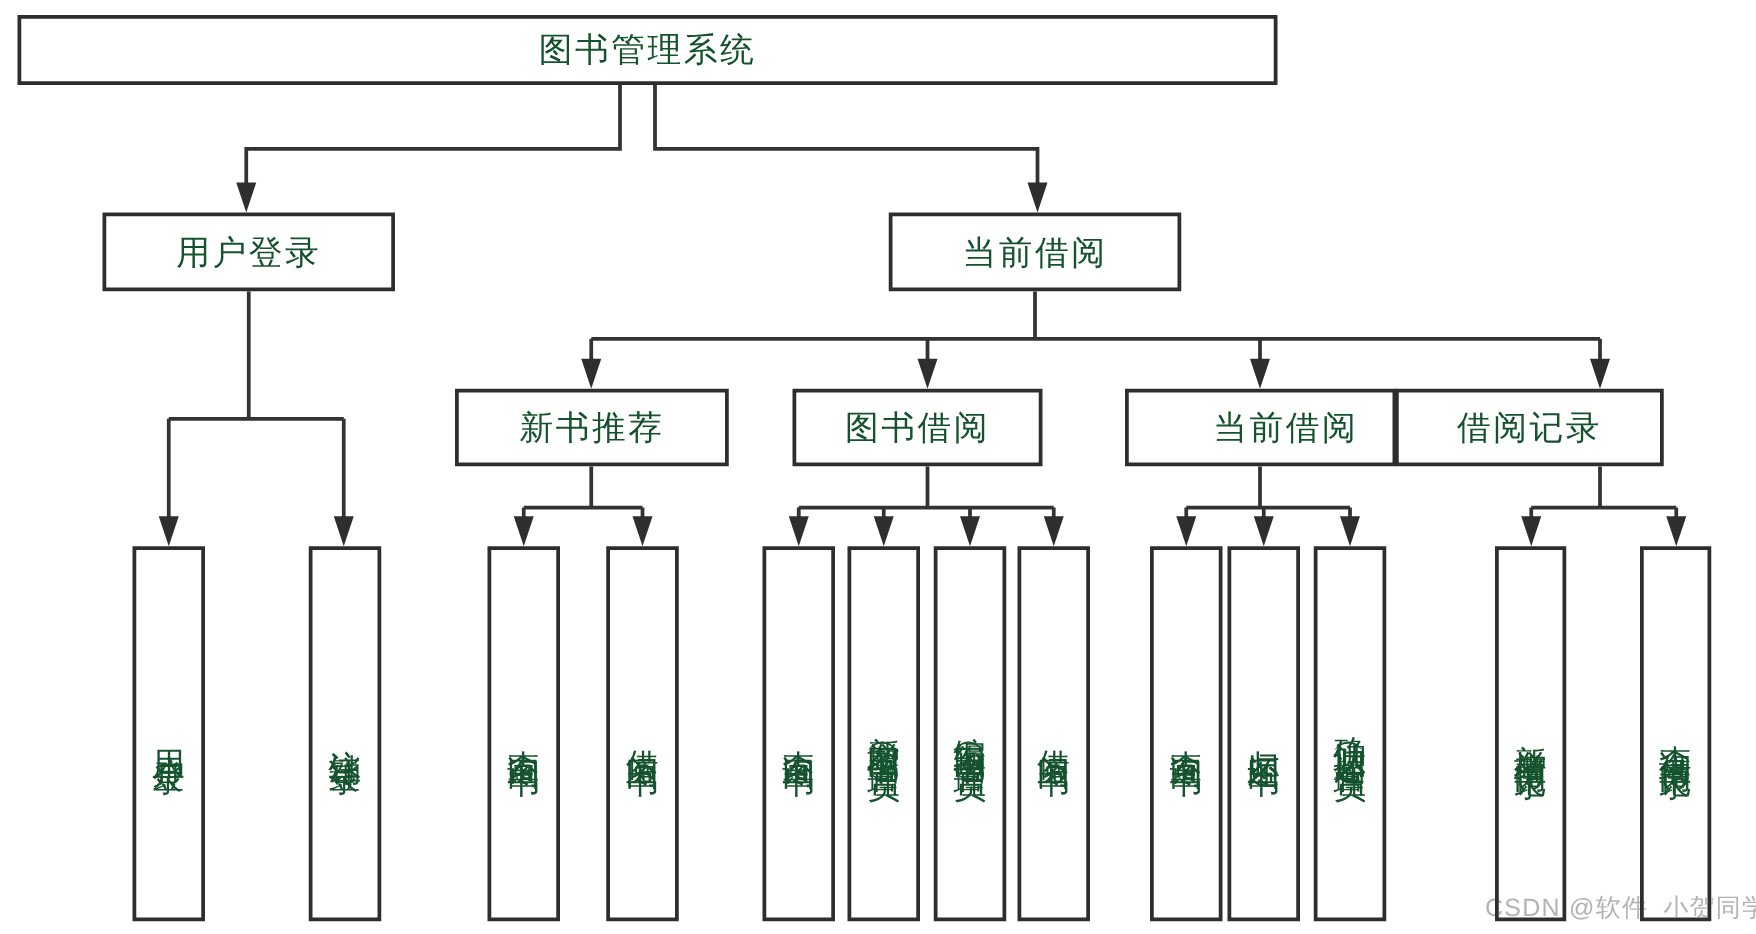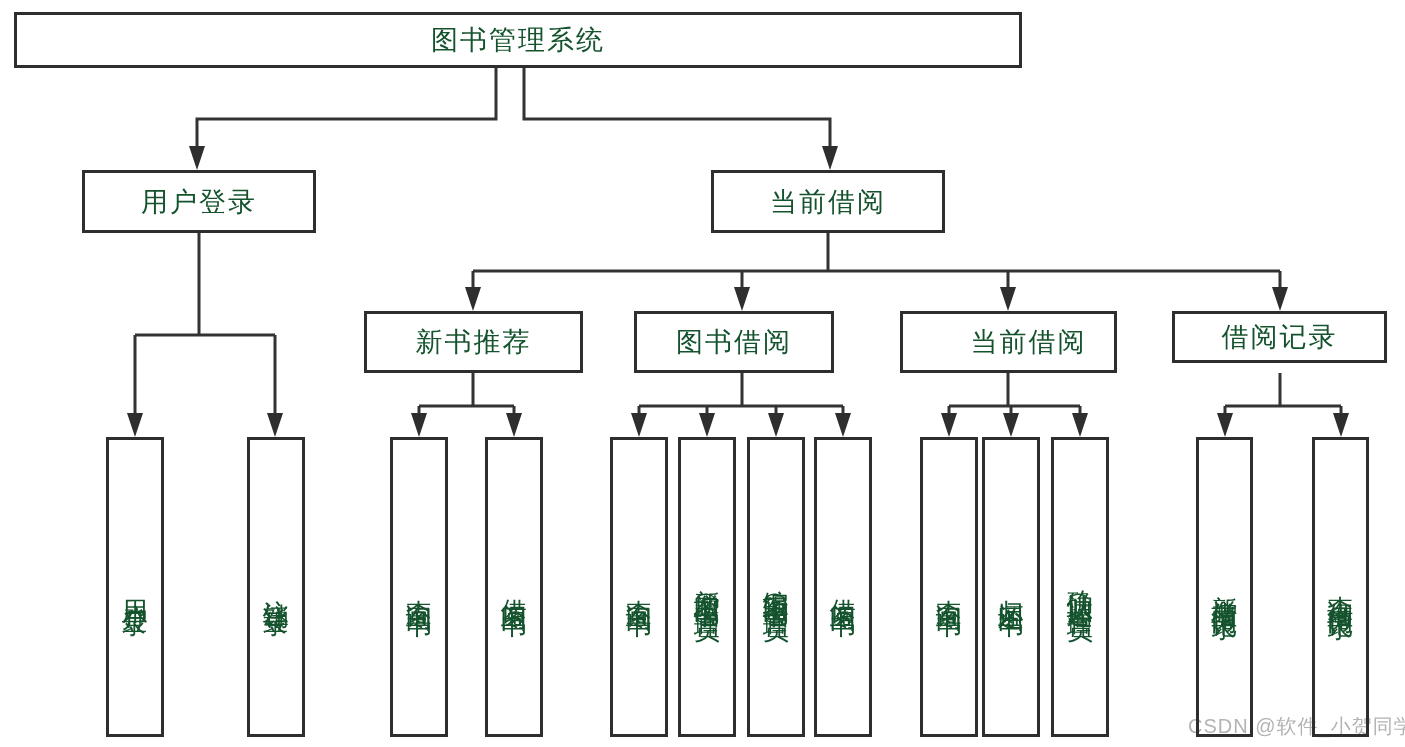--- a/index.html
+++ b/index.html
@@ -94,7 +94,7 @@
   <div class="node" style="left:364px; top:311px; width:219px; height:62px;font-family:Liberation Mono, monospace;">新书推荐</div>
   <div class="node" style="left:634px; top:311px; width:200px; height:62px;">图书借阅</div>
   <div class="node" style="left:900px; top:311px; width:217px; height:62px;padding-left:40px;">当前借阅</div>
-  <div class="node" style="left:1172px; top:311px; width:215px; height:52px;">借阅记录</div>
+  <div class="node" style="left:1116px; top:311px; width:215px; height:62px;">借阅记录</div>
 
   <div class="node leaf" style="left:106px; top:437px; width:58px; height:300px;">
     <span>用户登录</span>

